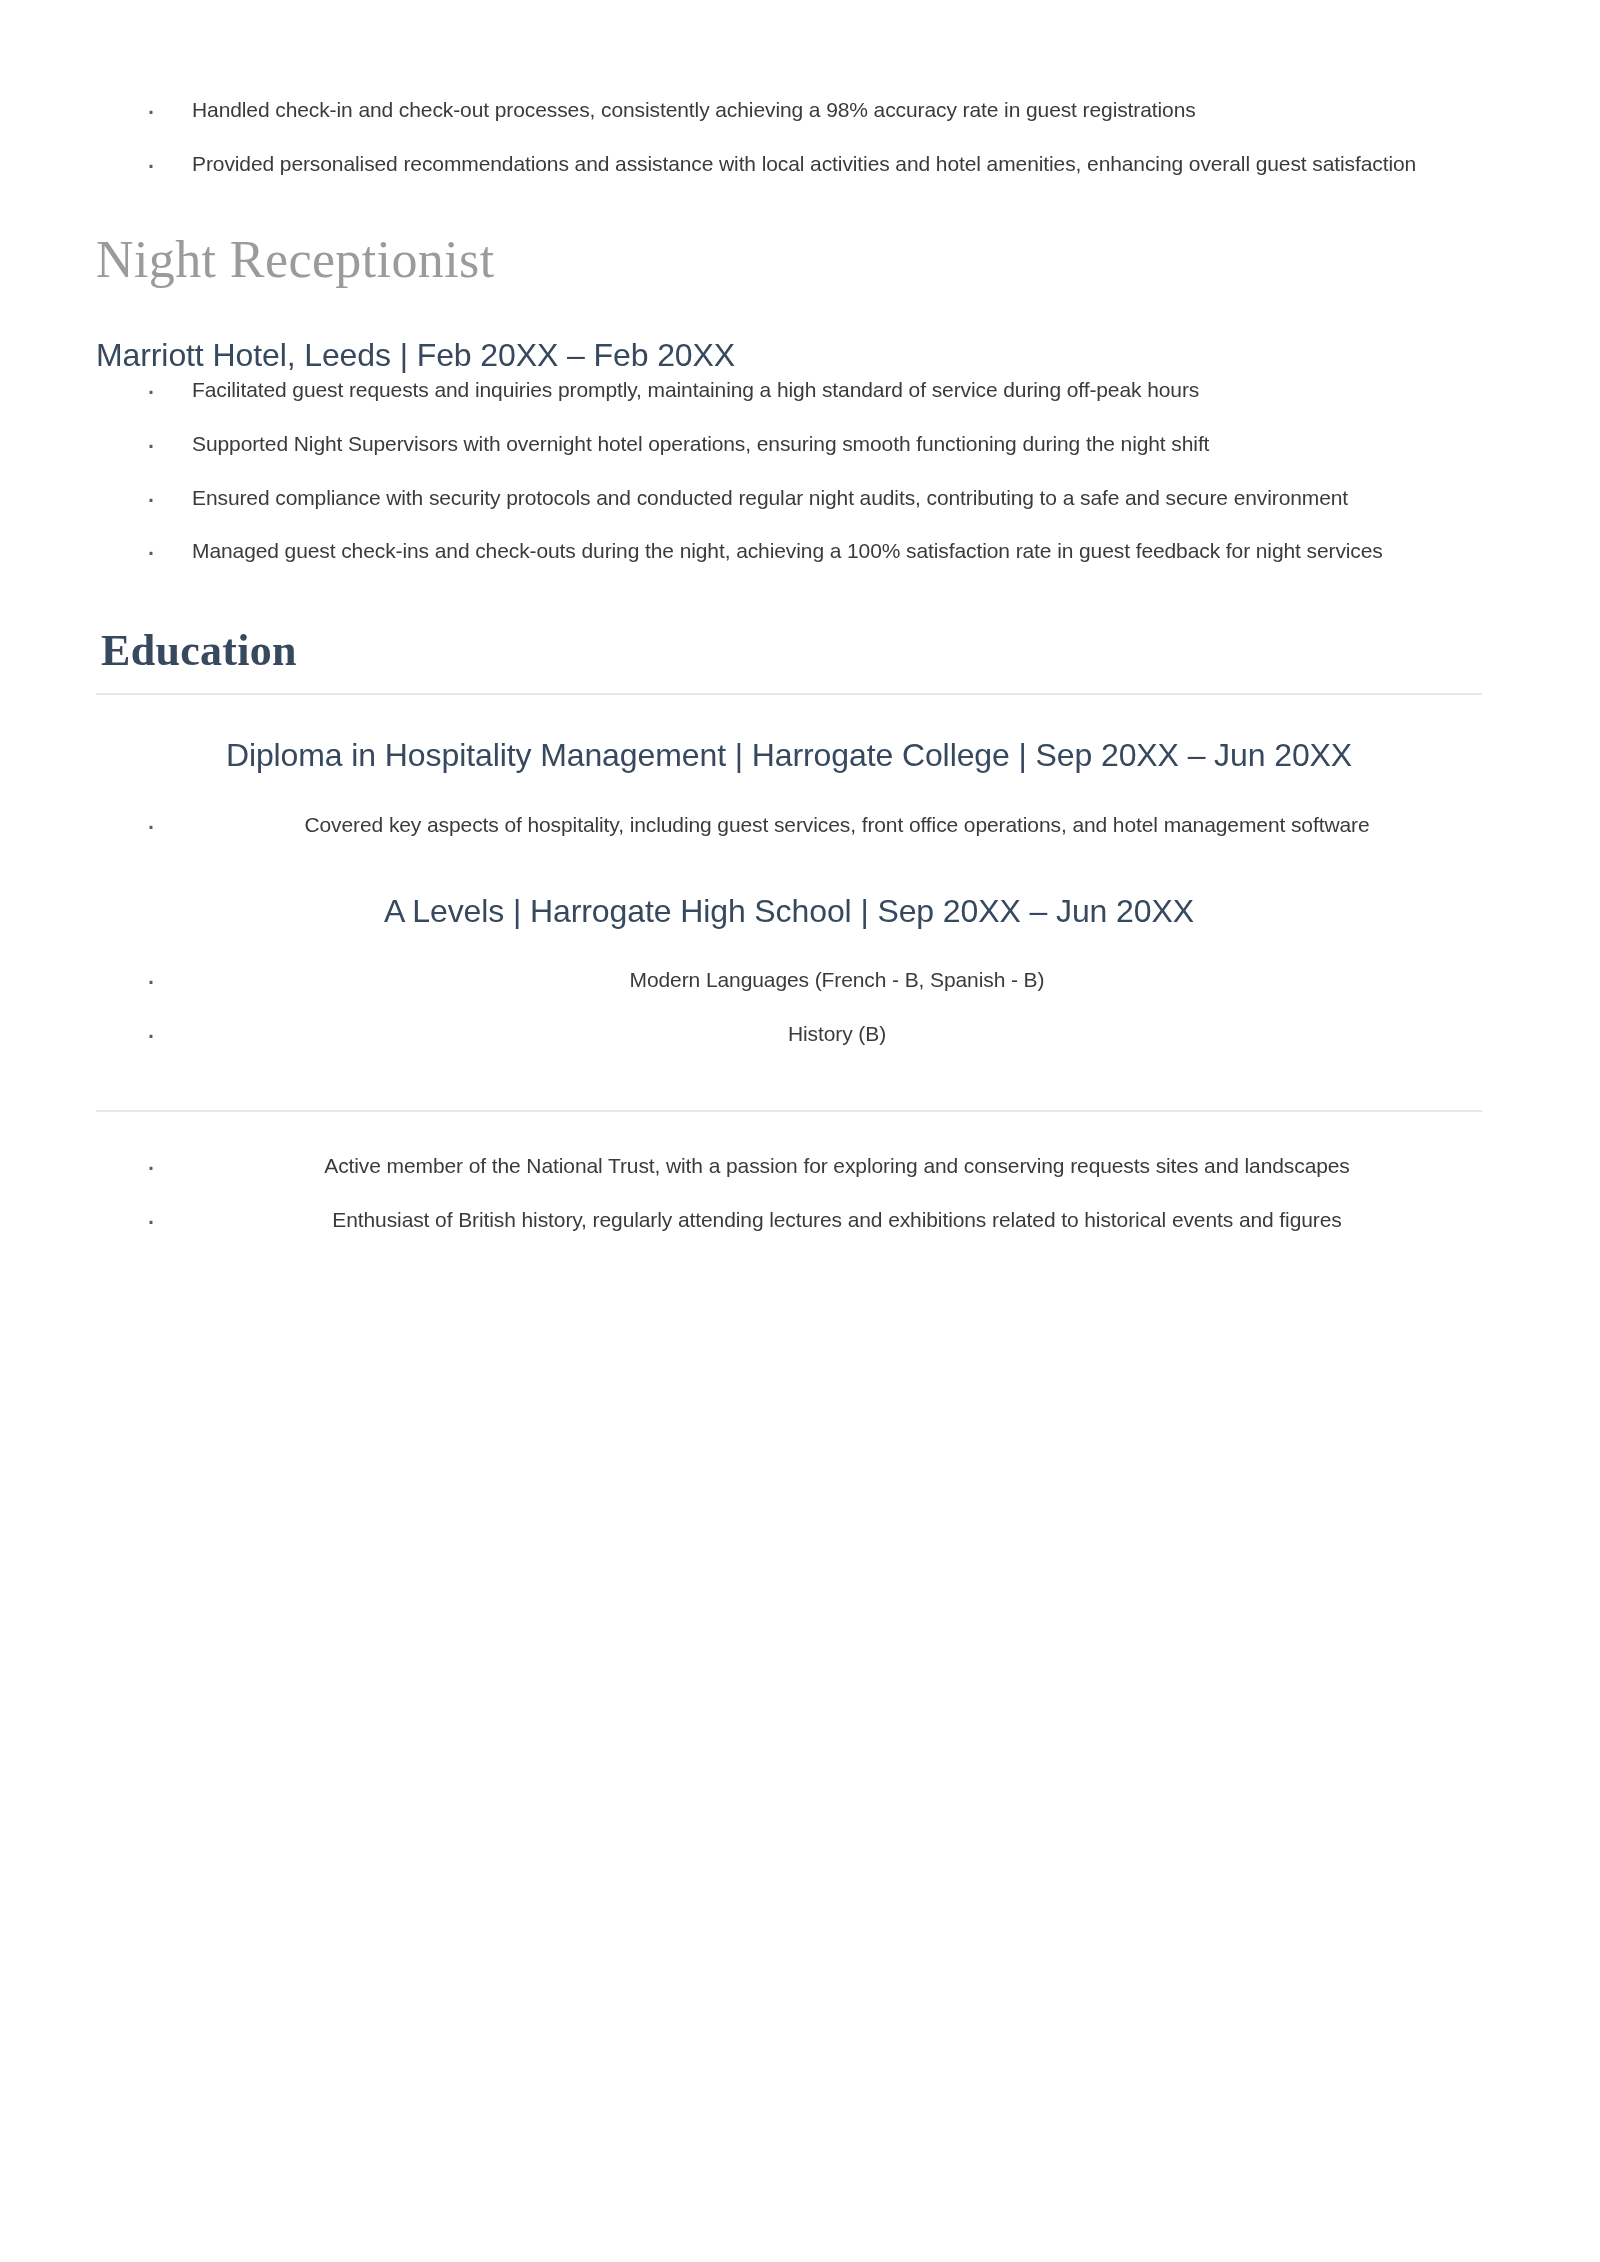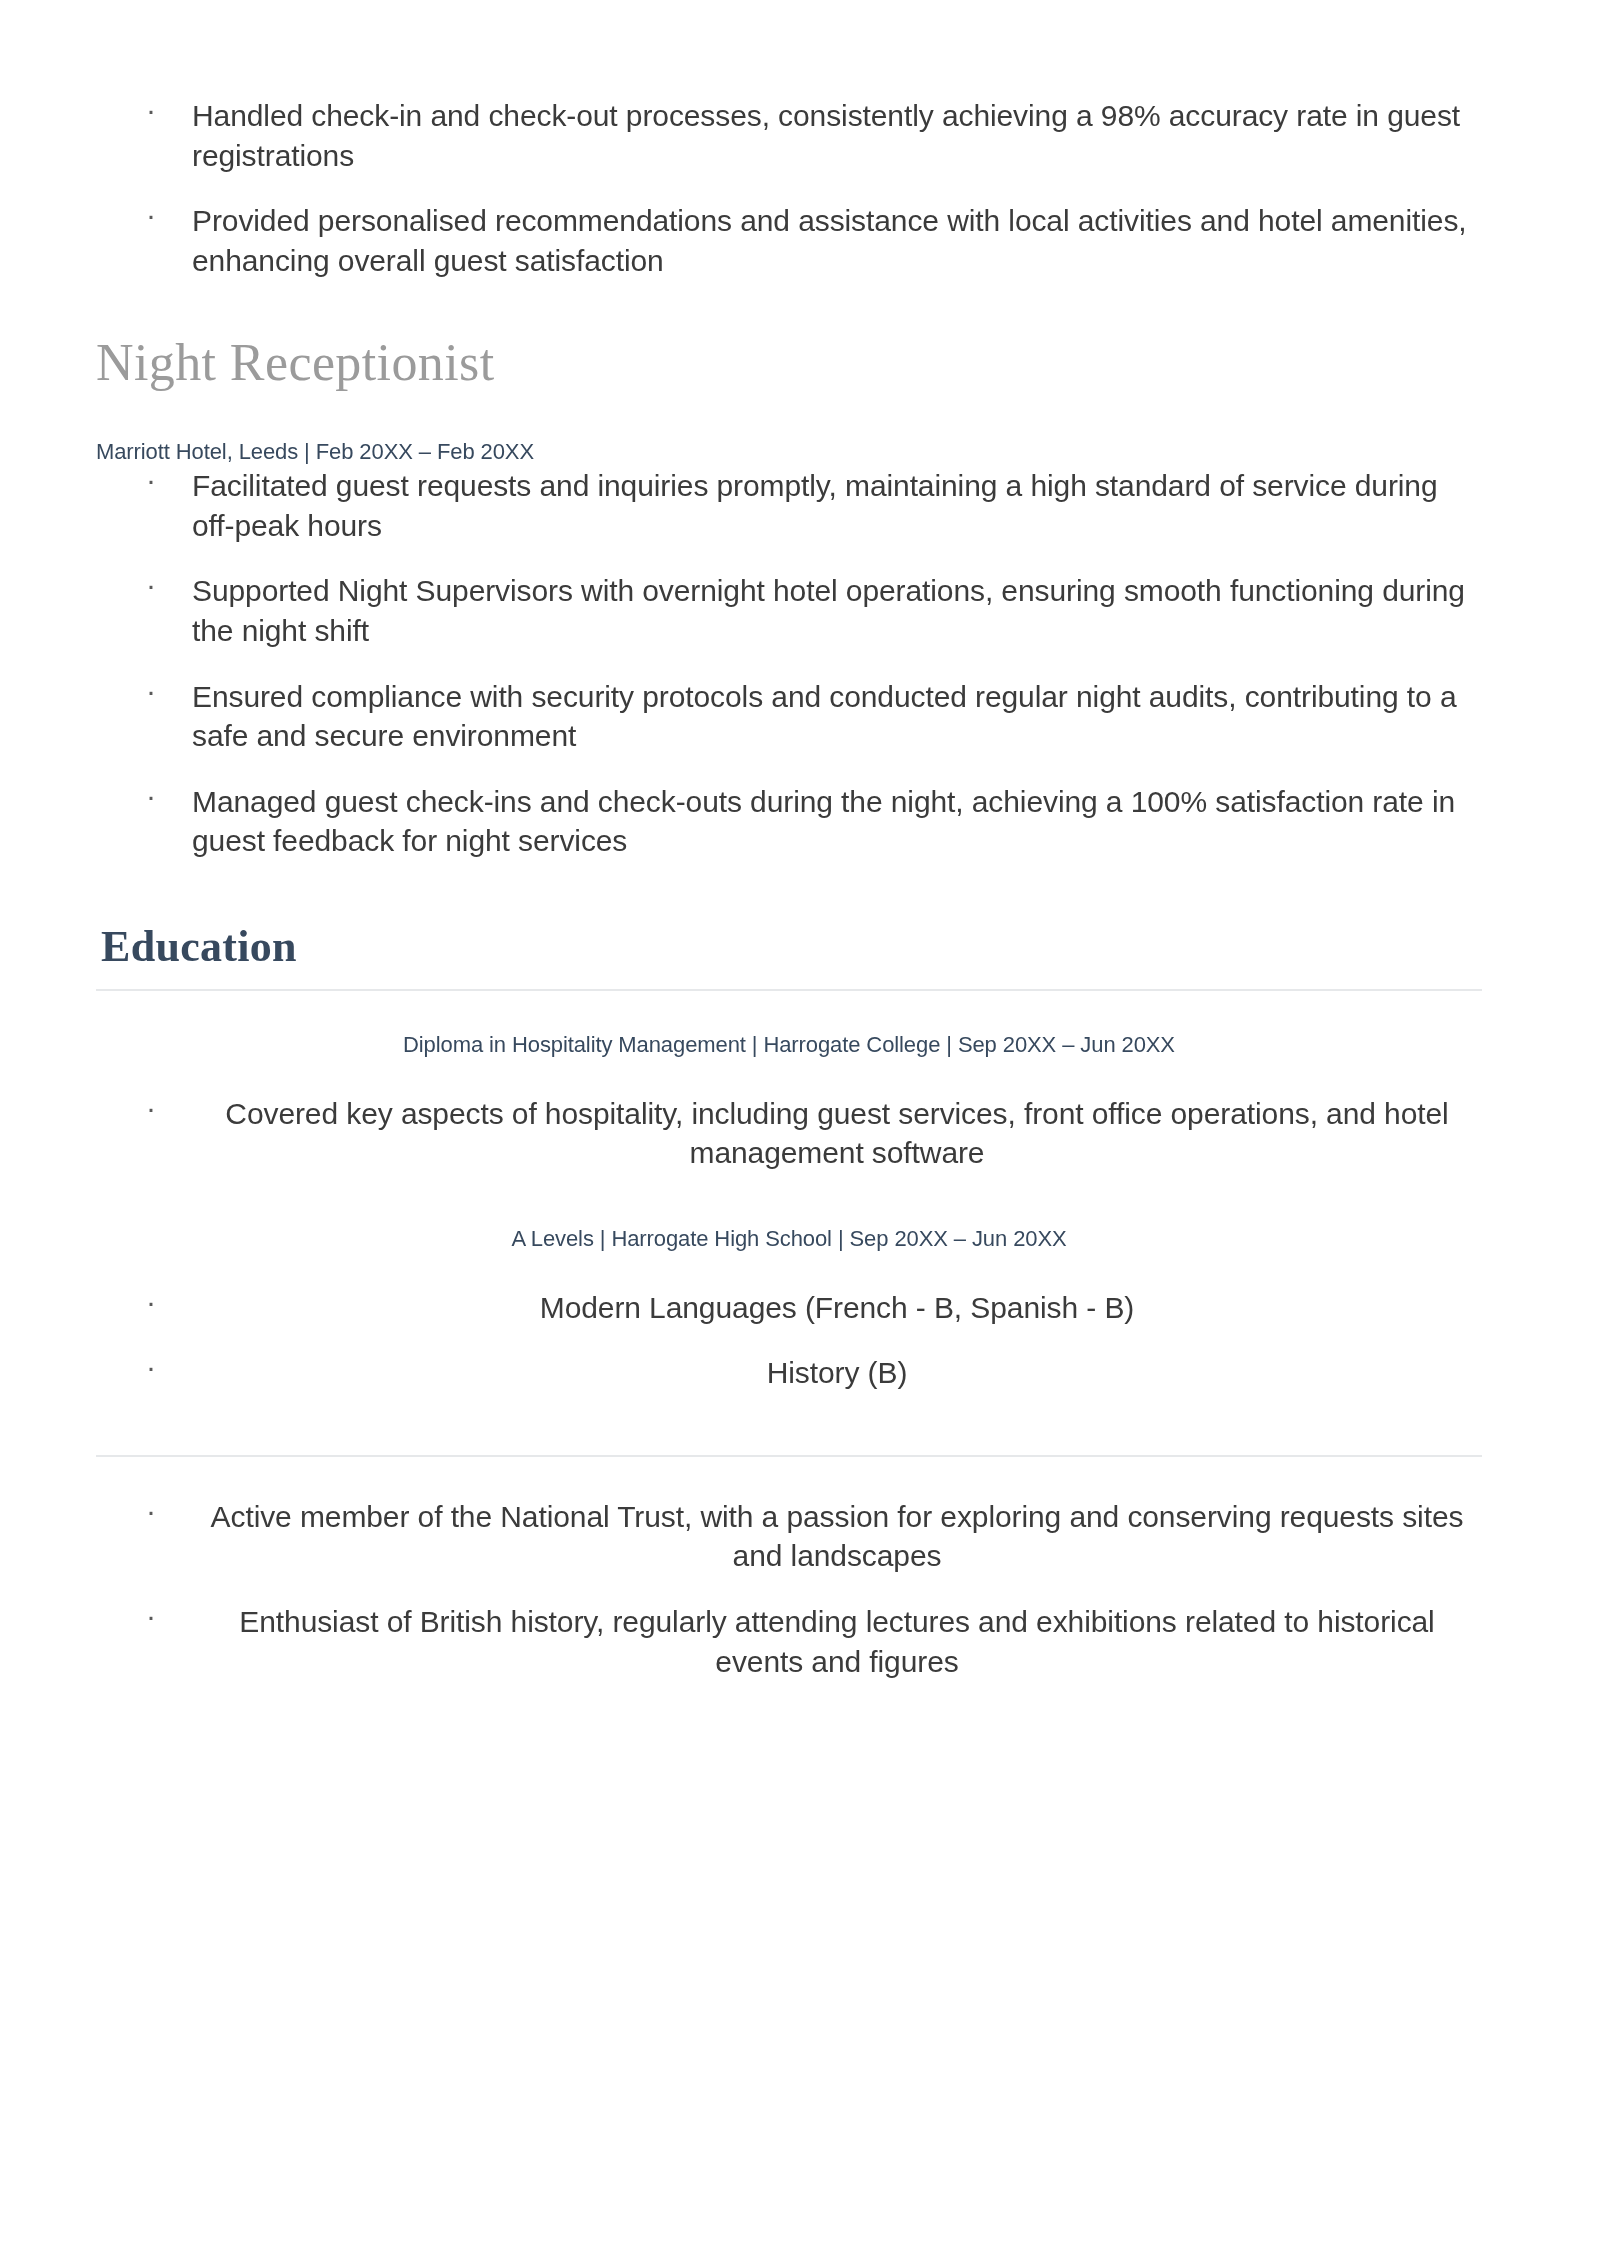--- a/index.html
+++ b/index.html
@@ -32,7 +32,7 @@
     position: relative;
     padding-left: 96px;
     margin: 0 0 26px 0;
-    font-size: 30px;
+    font-size: 21px;
     line-height: 1.32;
     color: #3b3b3b;
     letter-spacing: -0.1px;

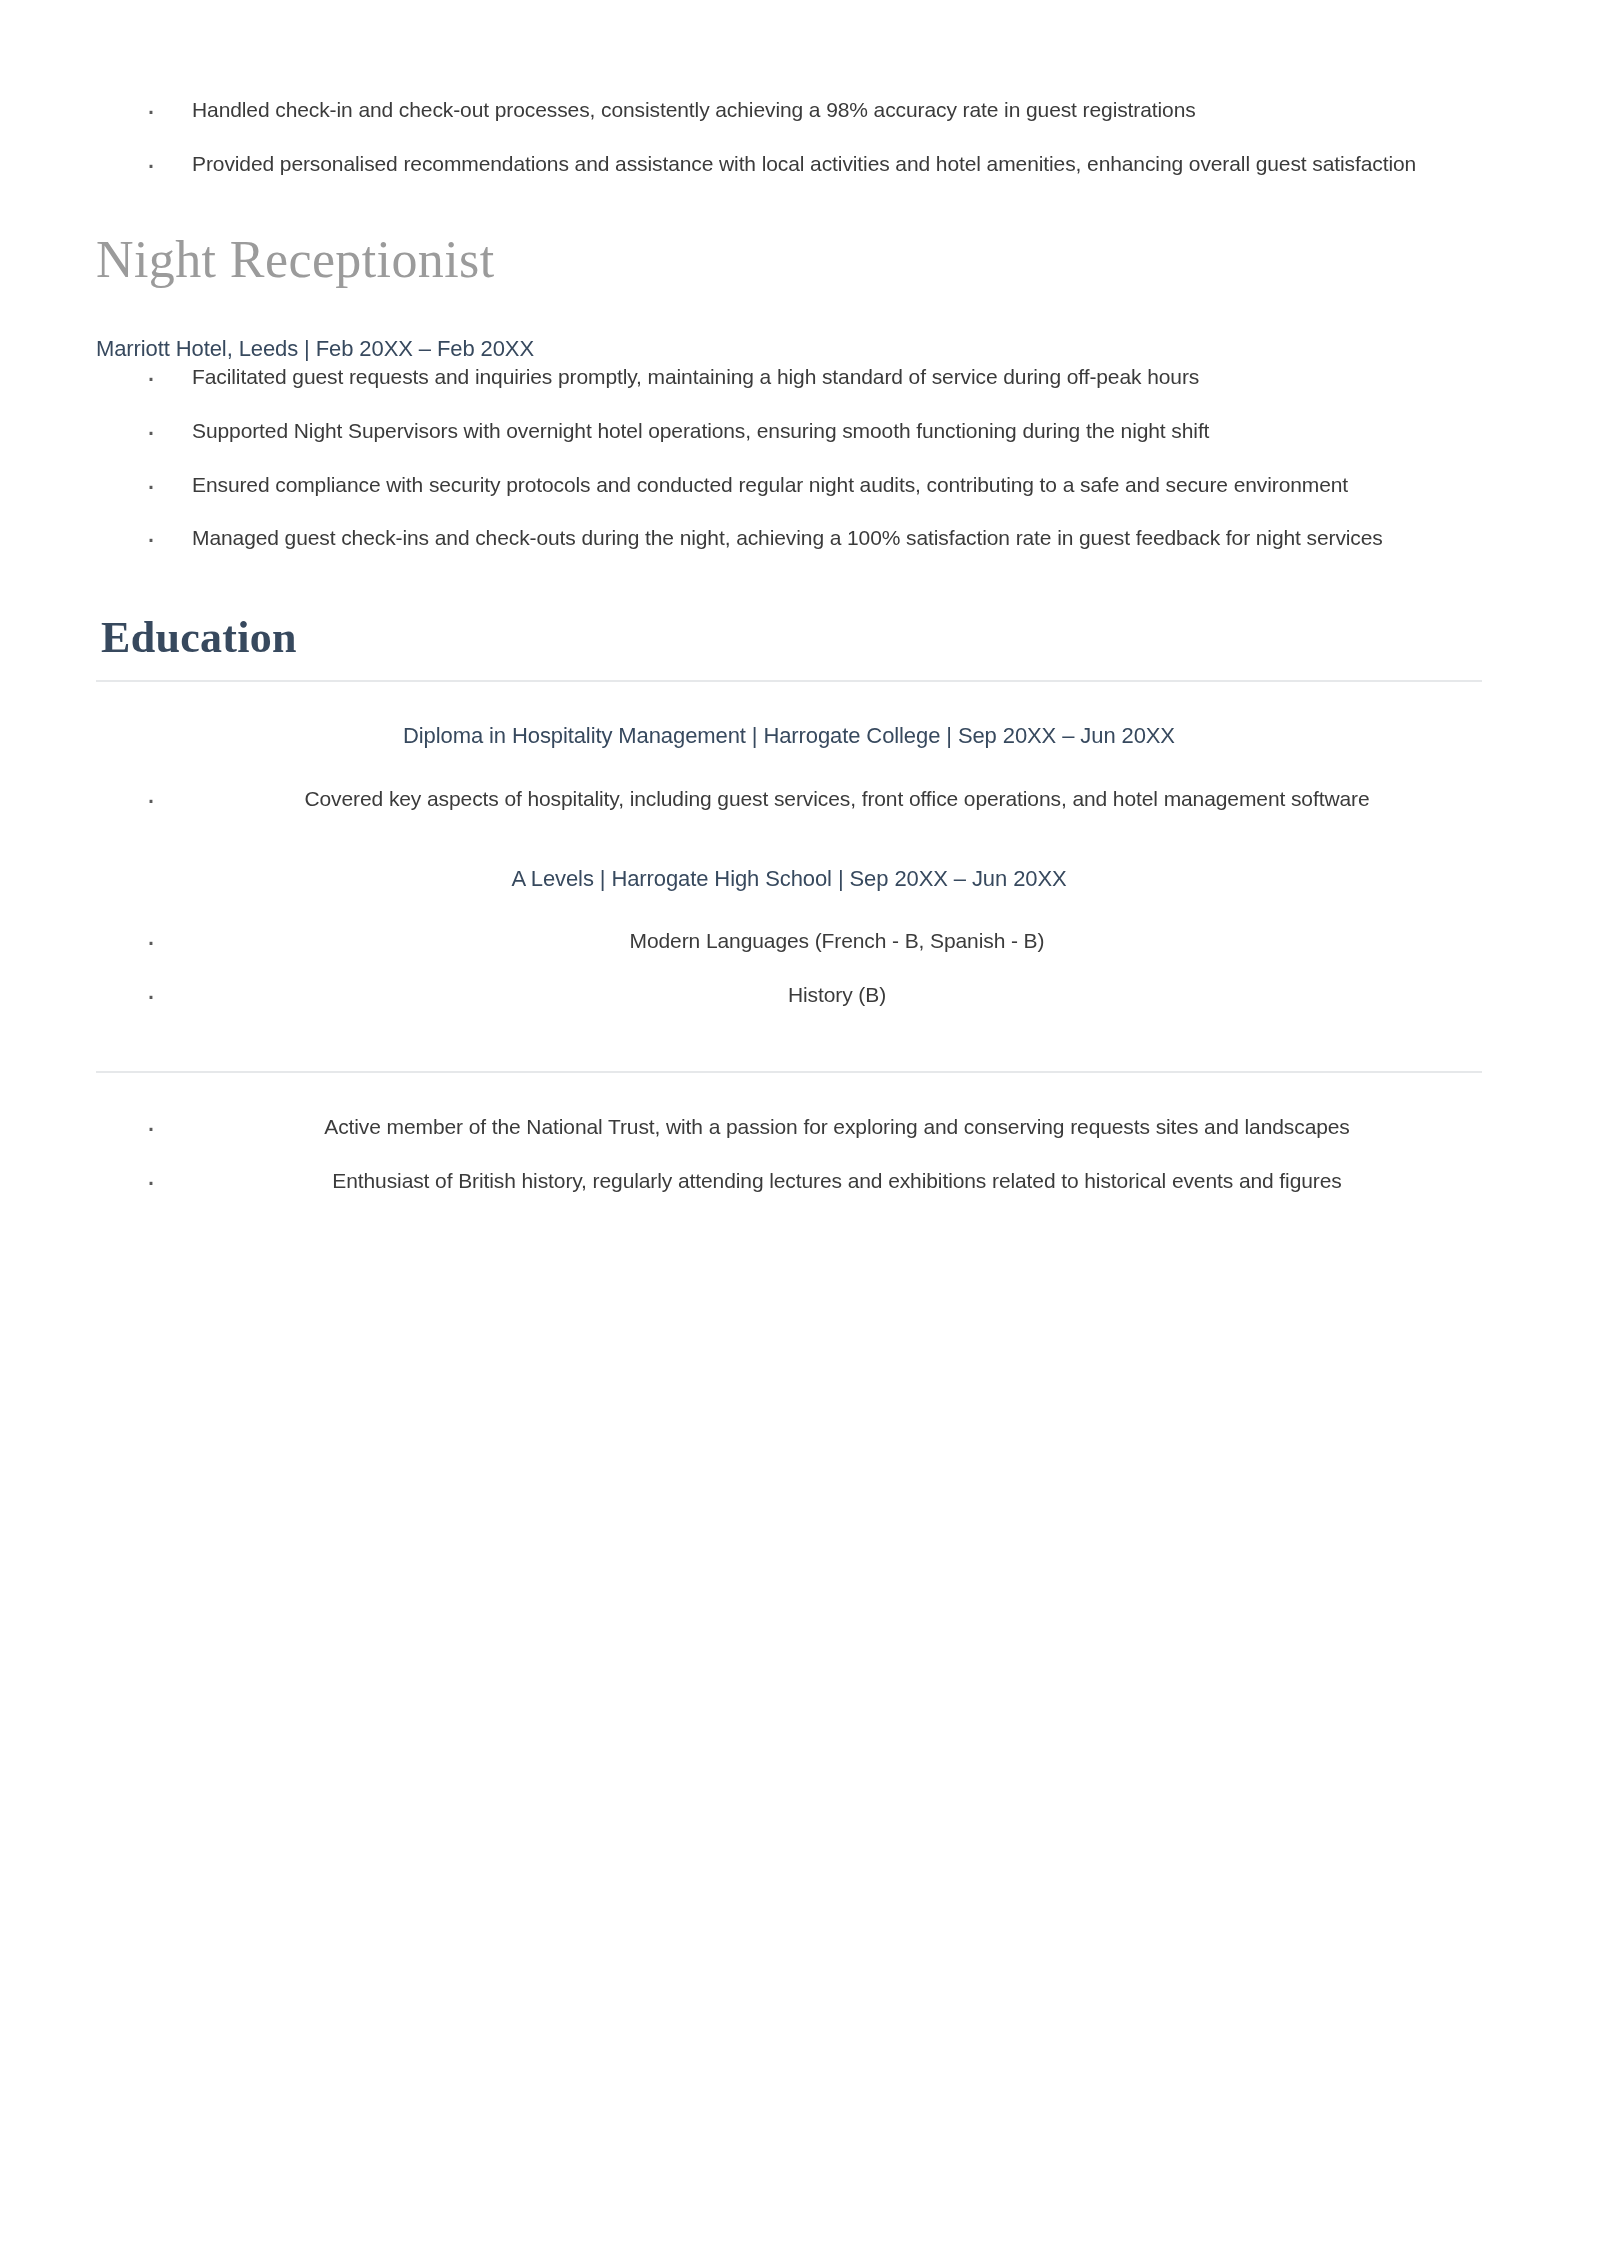--- a/index.html
+++ b/index.html
@@ -62,7 +62,7 @@
 
   
   .meta-line {
-    font-size: 22px;
+    font-size: 32px;
     line-height: 1.3;
     color: #37495e;
     letter-spacing: -0.1px;

